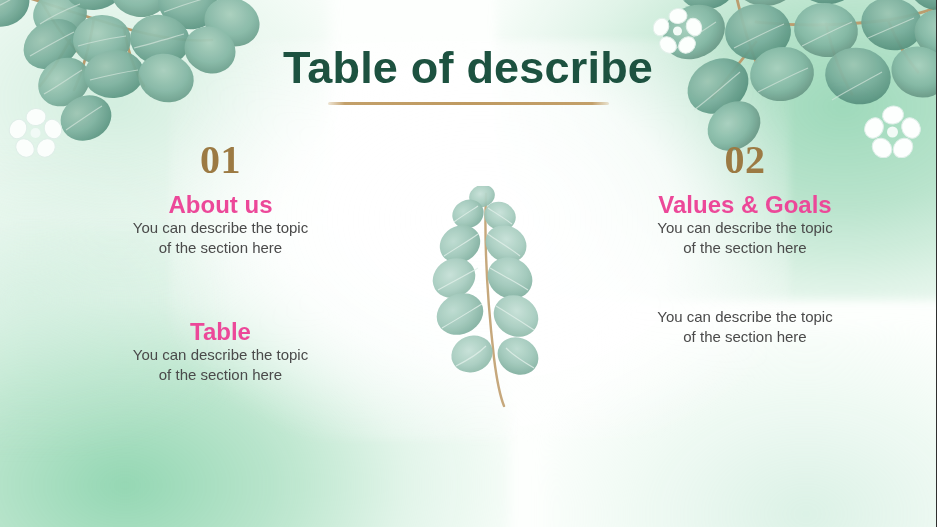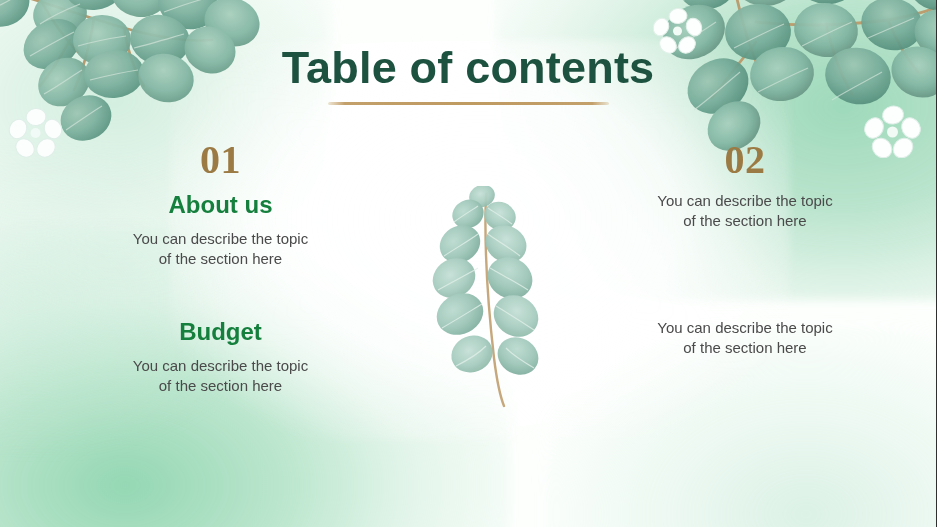--- a/index.html
+++ b/index.html
@@ -367,7 +367,7 @@
   </div>
 
   <div class="title-block">
-    <h1 class="title">Table of contents</h1>
+    <h1 class="title">Table of describe</h1>
     <div class="title-rule"></div>
   </div>
 

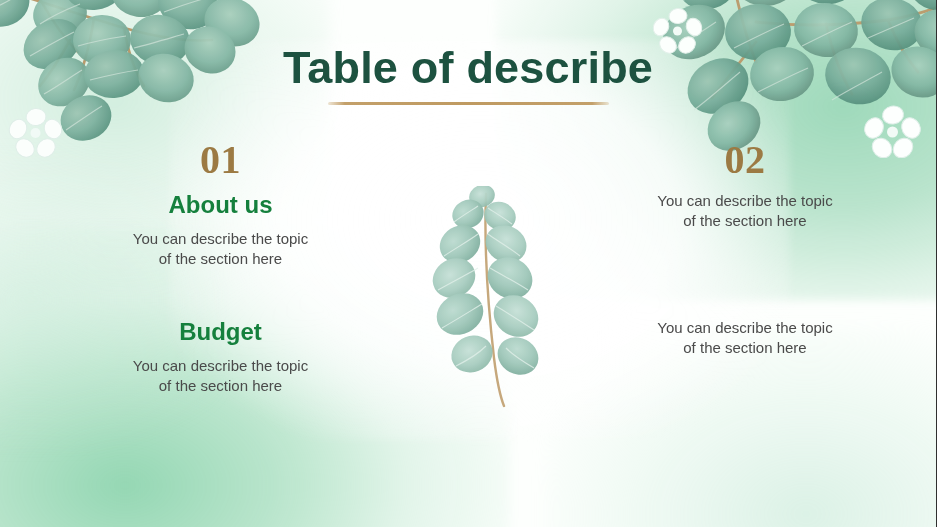--- a/index.html
+++ b/index.html
@@ -153,7 +153,7 @@
   .toc-heading {
     font-size: 24px;
     font-weight: bold;
-    color: #15803d;
+    color: #ec4899;
     margin-top: 12px;
     line-height: 1.1;
     white-space: nowrap;

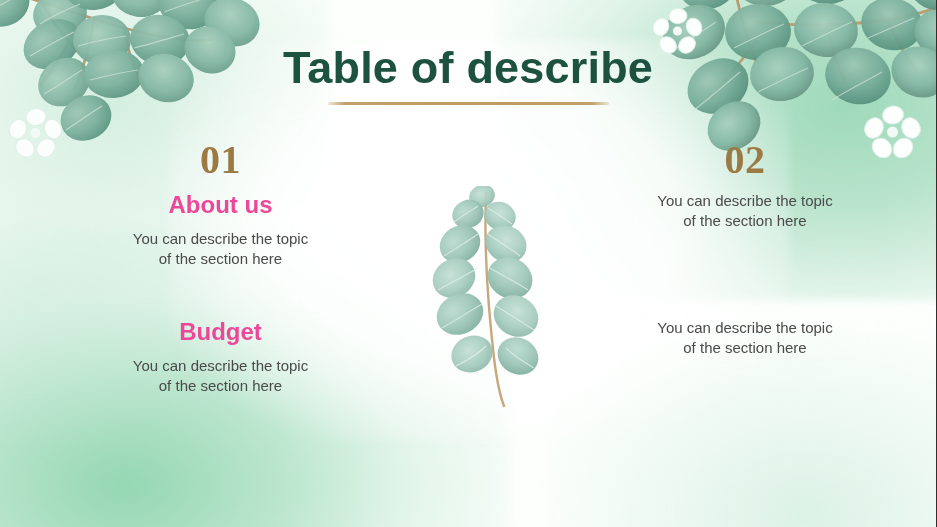--- a/index.html
+++ b/index.html
@@ -384,6 +384,7 @@
 
     <div class="toc-item col-right">
       <div class="toc-number">02</div>
+      <div class="toc-heading">Values &amp; Goals</div>
       <div class="toc-desc">
         <div>You can describe the topic</div>
         <div>of the section here</div>

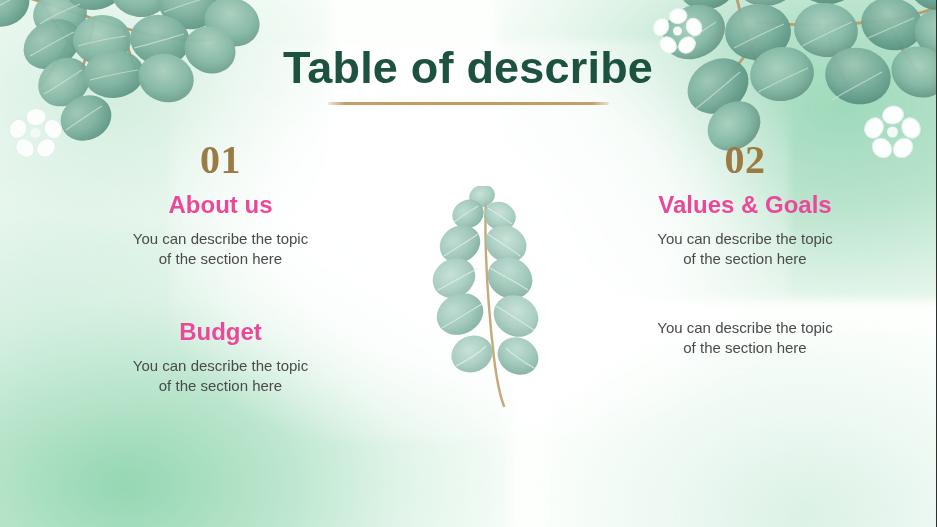--- a/index.html
+++ b/index.html
@@ -161,7 +161,6 @@
   .toc-desc {
     font-size: 15px;
     color: #4a4a4a;
-    margin-top: 11px;
     line-height: 1.33;
   }
 </style>

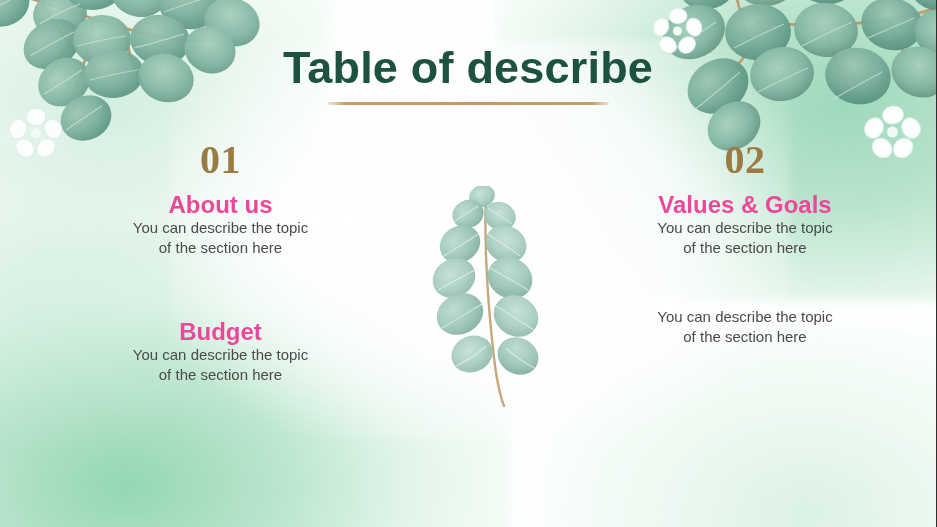--- a/index.html
+++ b/index.html
@@ -391,7 +391,7 @@
     </div>
 
     <div class="toc-item col-left">
-      <div class="toc-heading">Budget</div>
+      <div class="toc-heading">Table</div>
       <div class="toc-desc">
         <div>You can describe the topic</div>
         <div>of the section here</div>

